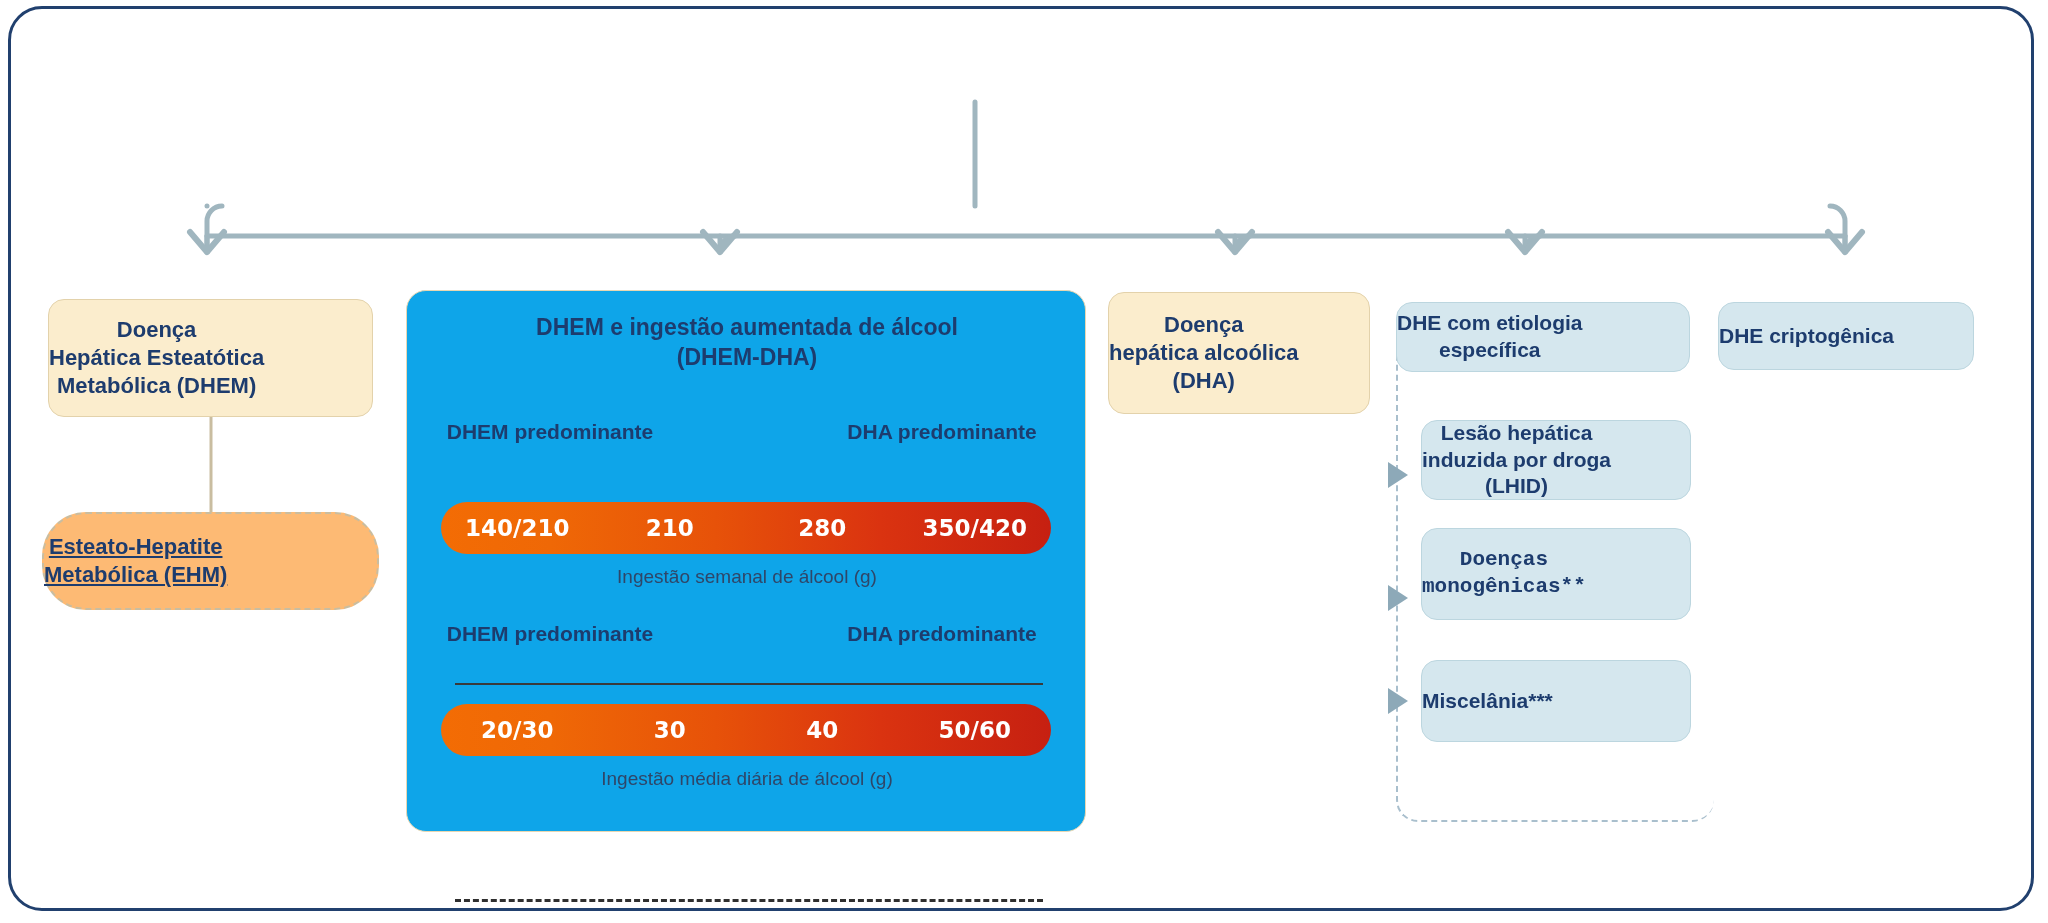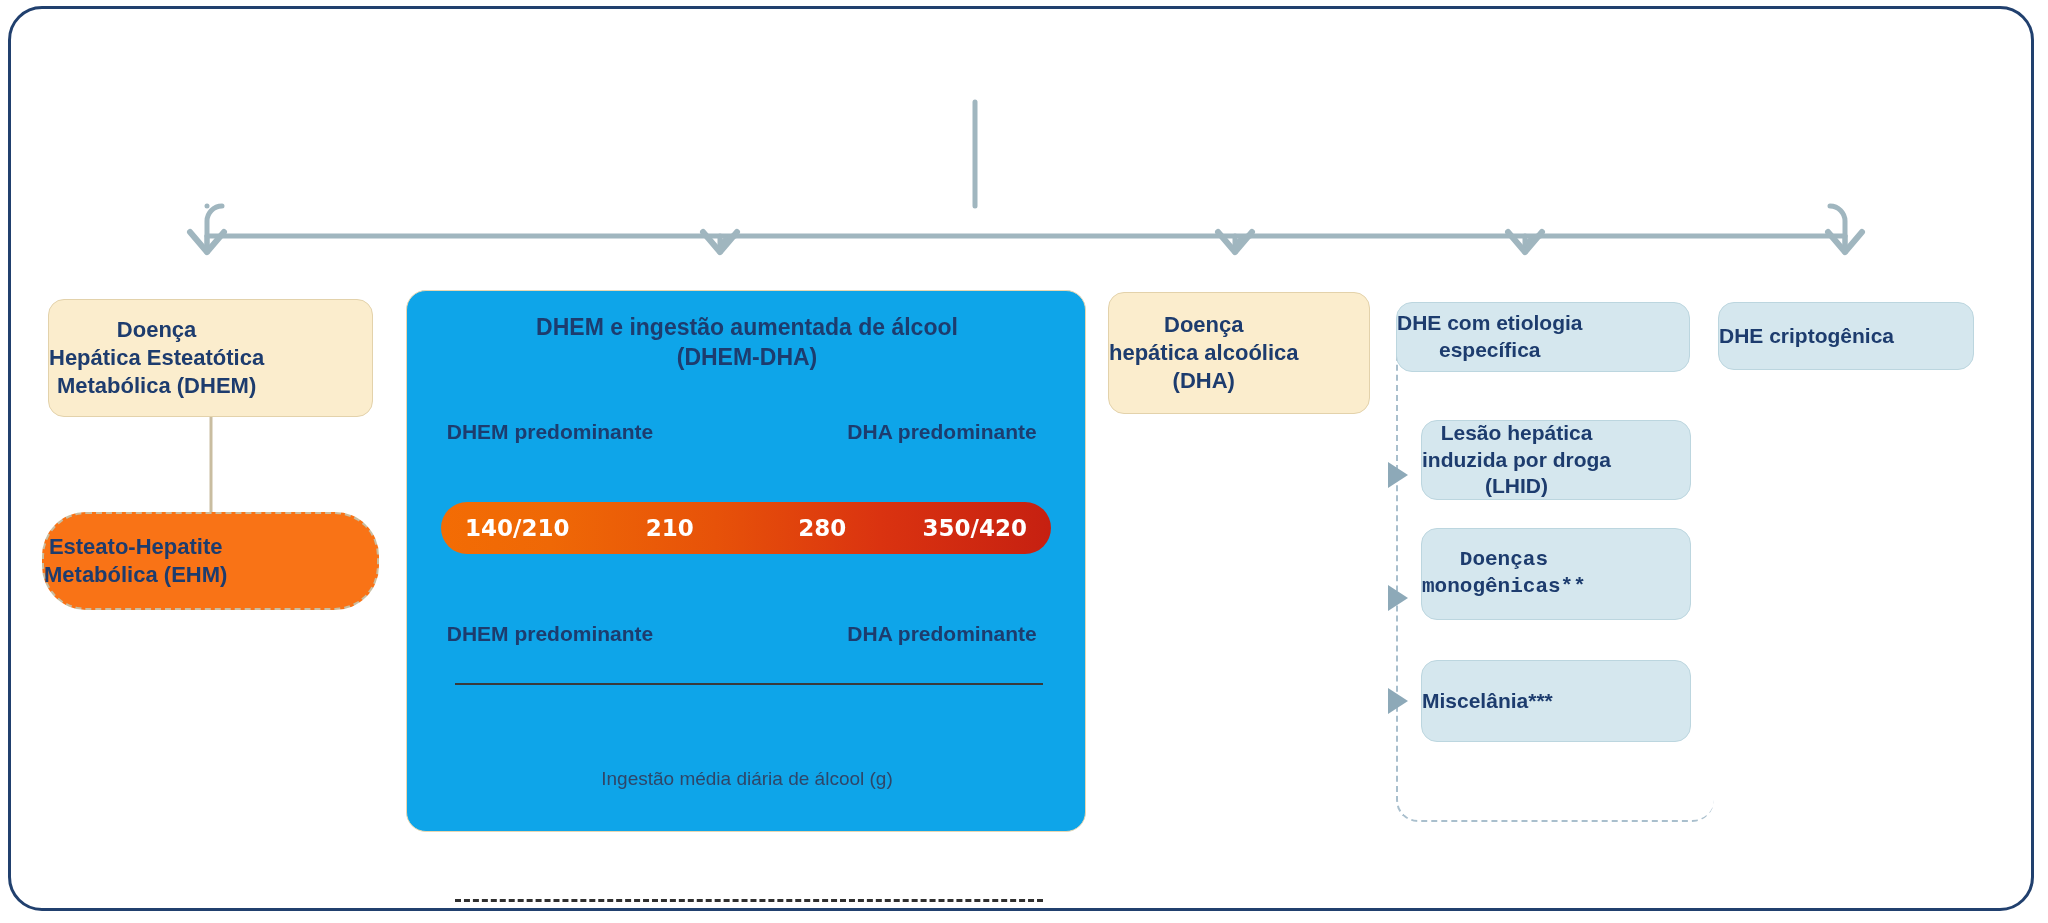--- a/index.html
+++ b/index.html
@@ -43,7 +43,7 @@
     background:#d5e7ee;border:1px solid #bcd6df;border-radius:16px;
   }
   .box-dashed{
-    background:#f97316;border:2px dashed #c9bda0;border-radius:44px;
+    background:#fdba74;border:2px dashed #c9bda0;border-radius:44px;text-decoration:underline;
   }
 
   

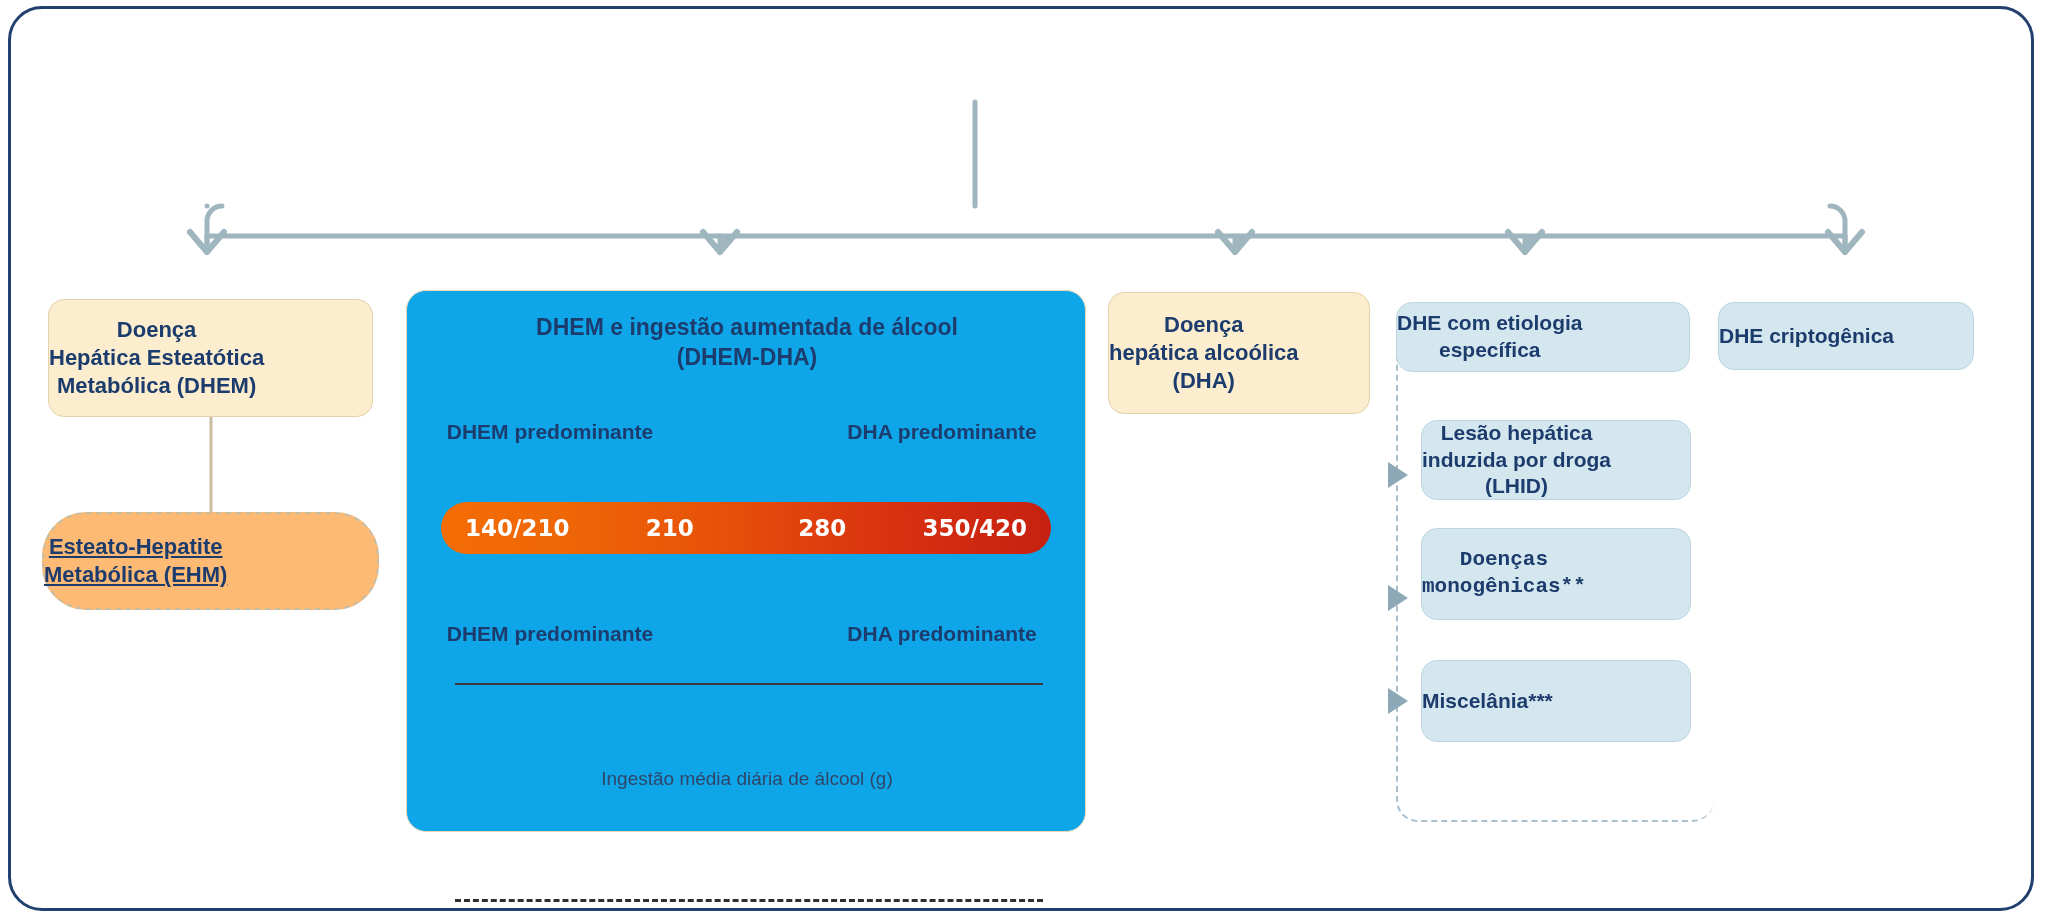--- a/index.html
+++ b/index.html
@@ -182,6 +182,7 @@
       <span class="bar-val">350/420</span>
     </div>
 
+    <div class="bar-caption" style="top:275px;">Ingestão semanal de álcool (g)</div>
 
     <div class="hr-dashed"></div>
 

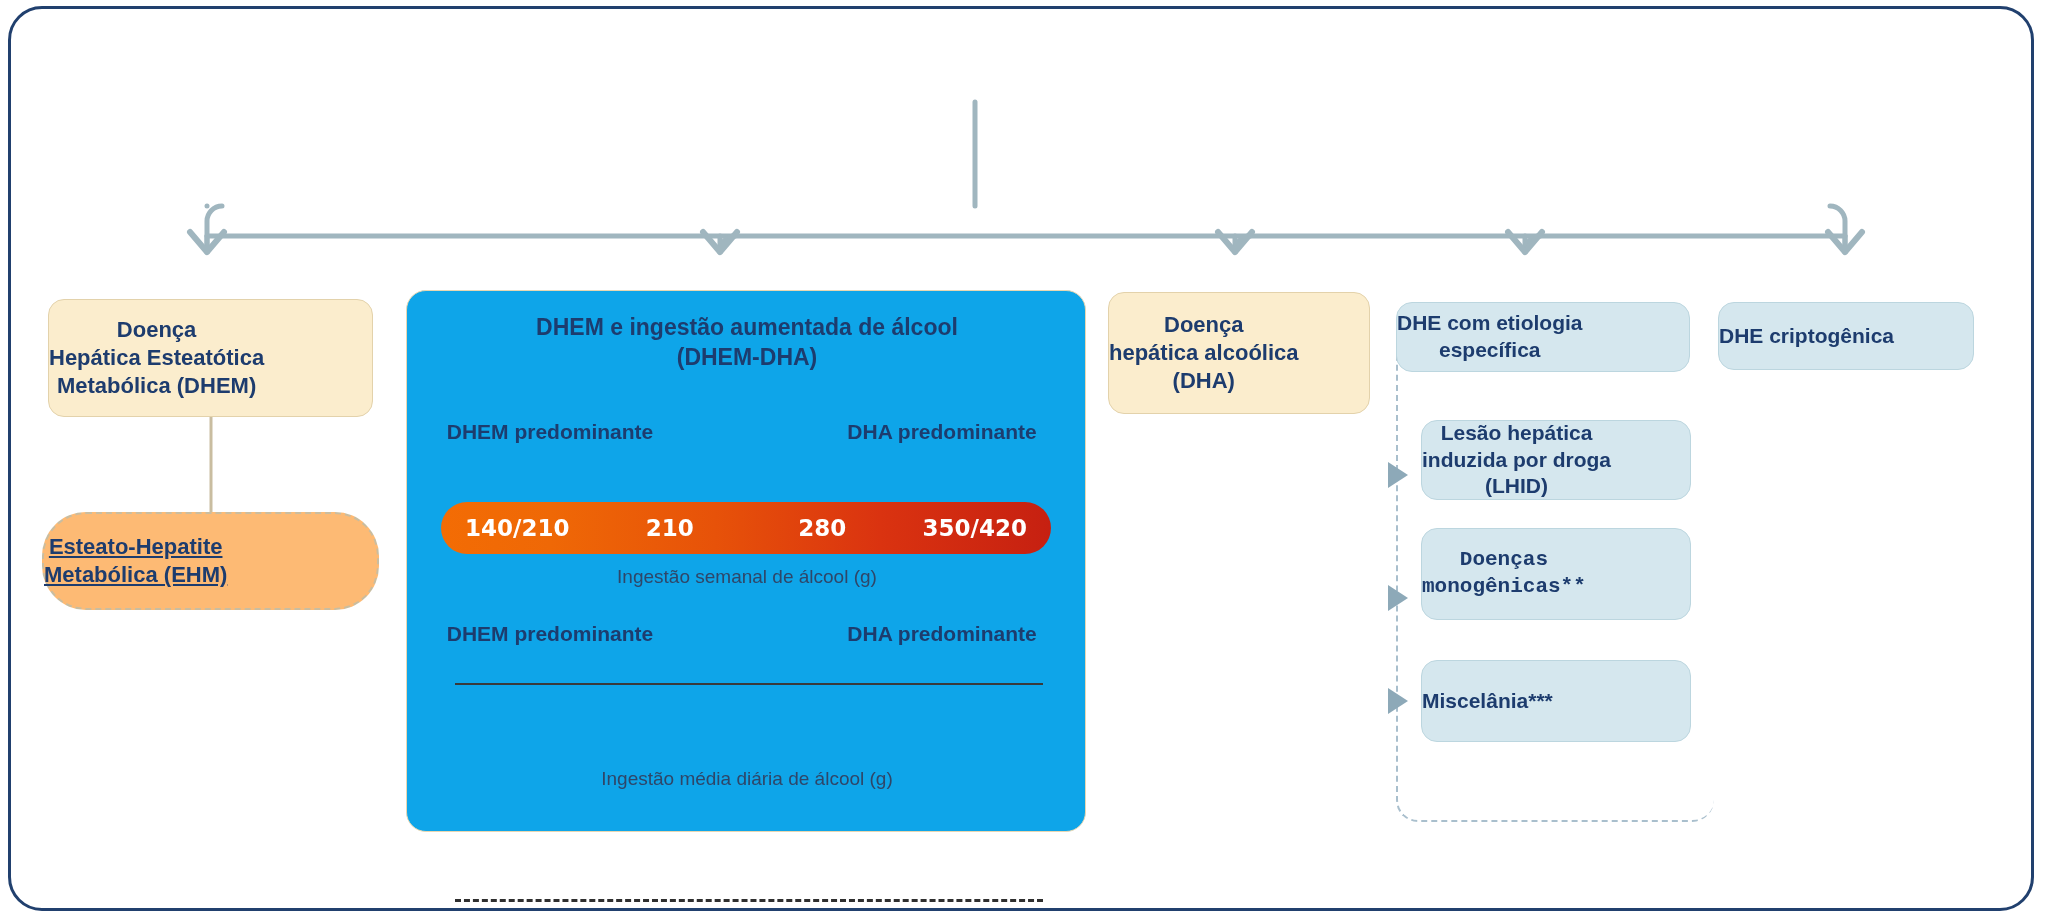--- a/index.html
+++ b/index.html
@@ -191,6 +191,13 @@
     <div class="grp-label" style="left:430px;top:330px;width:210px;">DHA
 predominante</div>
 
+    <div class="bar" id="bar-daily" style="left:34px;top:413px;width:610px;
+         background:linear-gradient(90deg,#f36c04 0%,#ef6806 18%,#e75209 45%,#da3310 72%,#c62011 100%);">
+      <span class="bar-val">20/30</span>
+      <span class="bar-val">30</span>
+      <span class="bar-val">40</span>
+      <span class="bar-val">50/60</span>
+    </div>
 
     <div class="bar-caption" style="top:477px;">Ingestão média diária de álcool (g)</div>
   </div>

